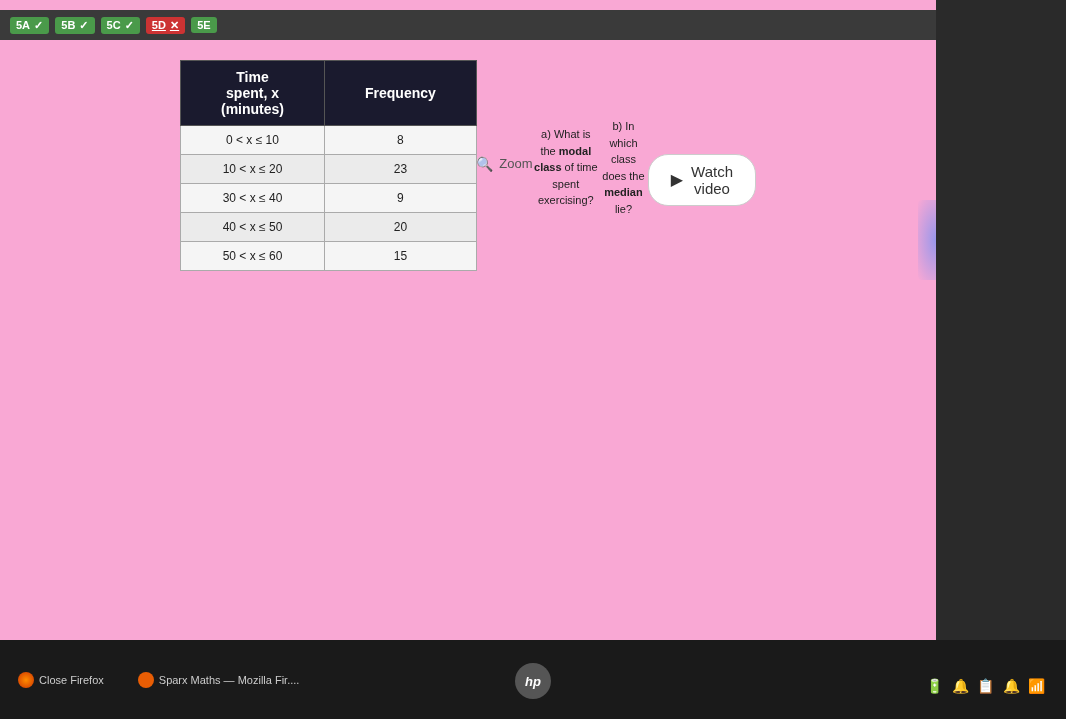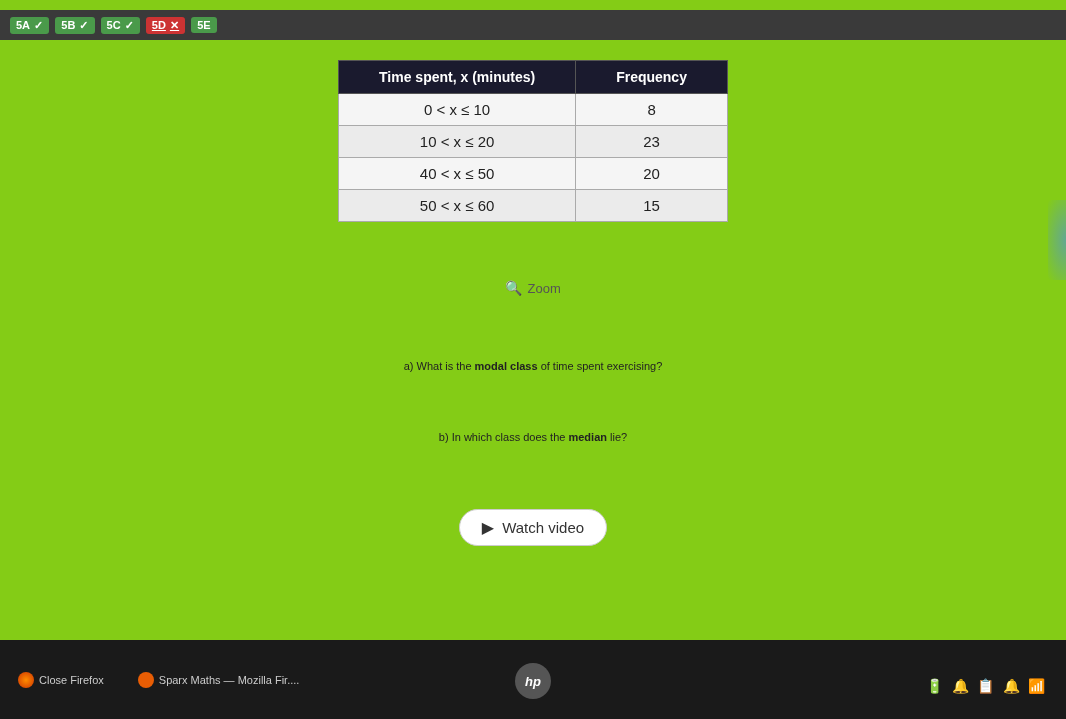--- a/index.html
+++ b/index.html
@@ -18,9 +18,9 @@
       position: absolute;
       top: 0;
       left: 0;
-      width: 1066px;
+      width: 936px;
       height: 640px;
-      background: #84cc16;
+      background: #f9a8d4;
       display: flex;
       flex-direction: column;
       align-items: center;

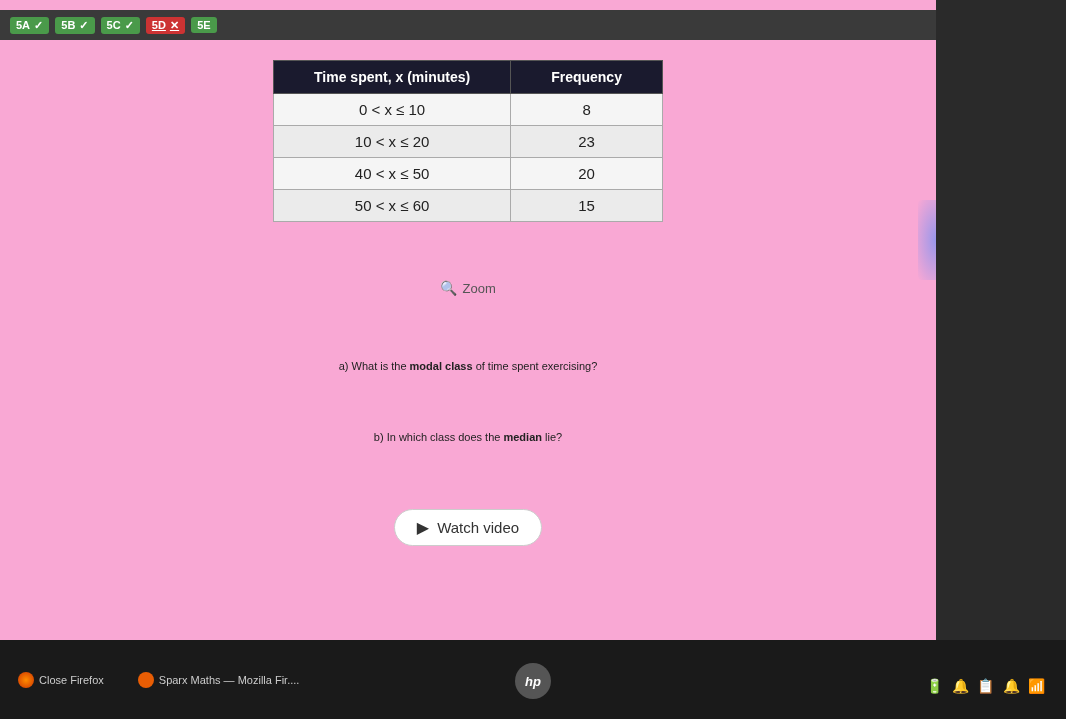--- a/index.html
+++ b/index.html
@@ -59,11 +59,9 @@
     
     .content {
       display: flex;
-      flex-direction: column;
       align-items: center;
       width: 100%;
       padding: 0 180px;
-      gap: 40px;
     }
 
     

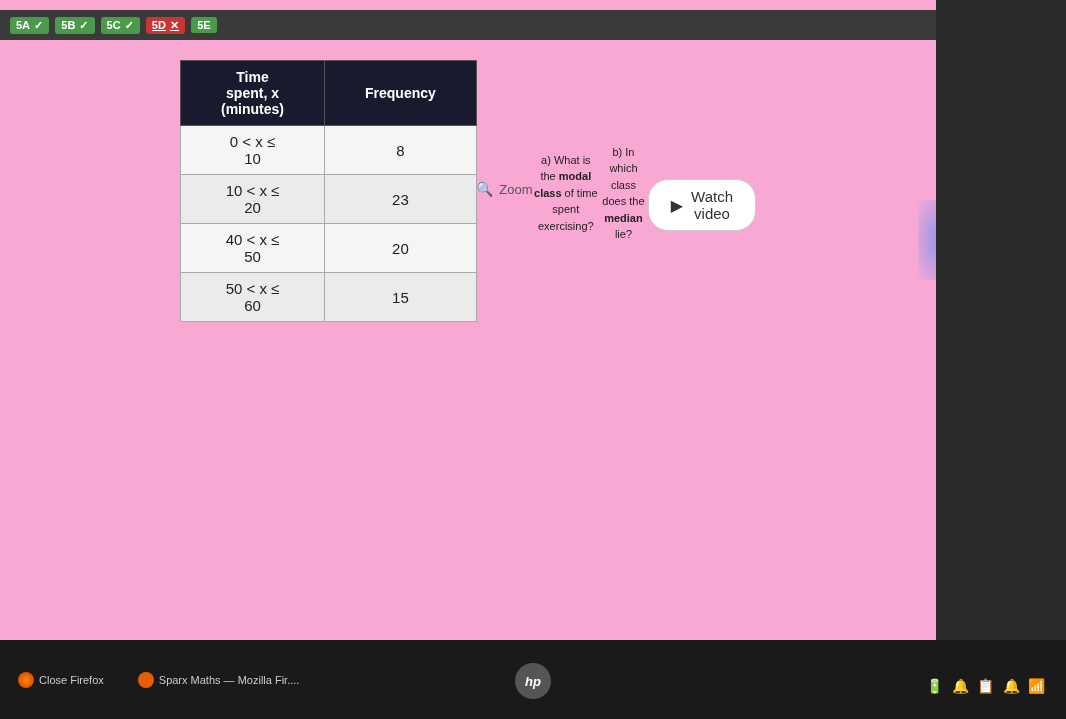--- a/index.html
+++ b/index.html
@@ -83,7 +83,7 @@
 
     .data-table td {
       padding: 7px 40px;
-      font-size: 15px;
+      font-size: 12px;
       border: 1px solid #aaa;
       text-align: center;
       background: #f5f5f5;

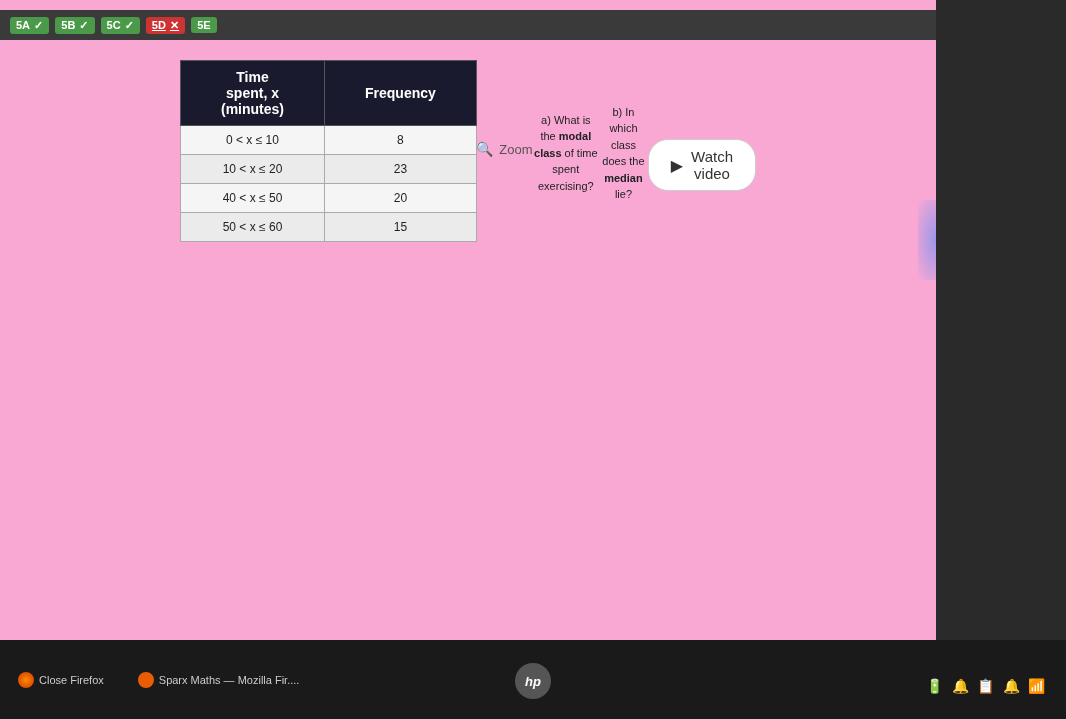--- a/index.html
+++ b/index.html
@@ -276,6 +276,10 @@
             <td>23</td>
           </tr>
           <tr>
+            <td>30 &lt; x ≤ 40</td>
+            <td>9</td>
+          </tr>
+          <tr>
             <td>40 &lt; x ≤ 50</td>
             <td>20</td>
           </tr>

